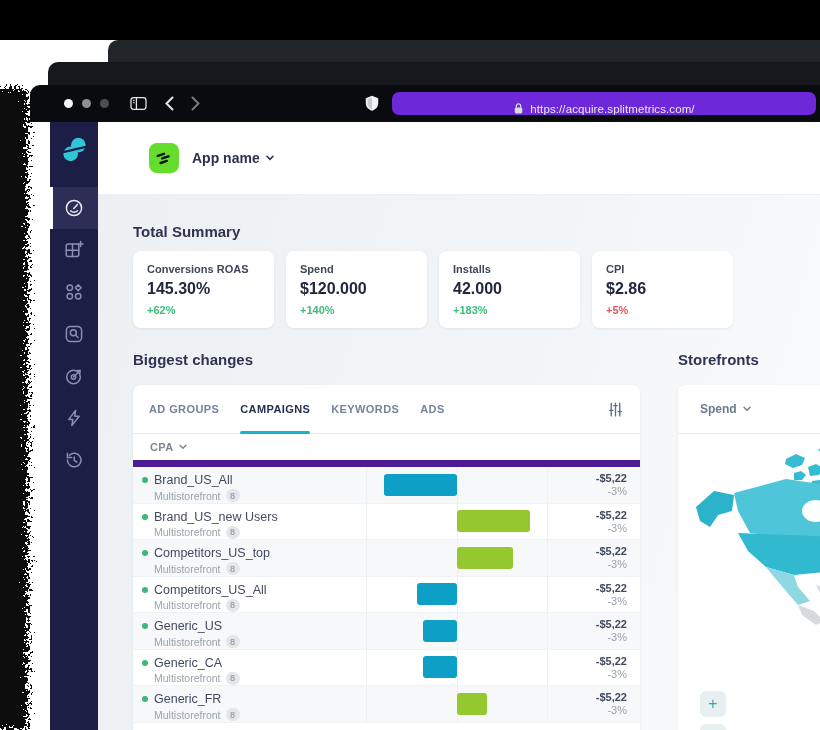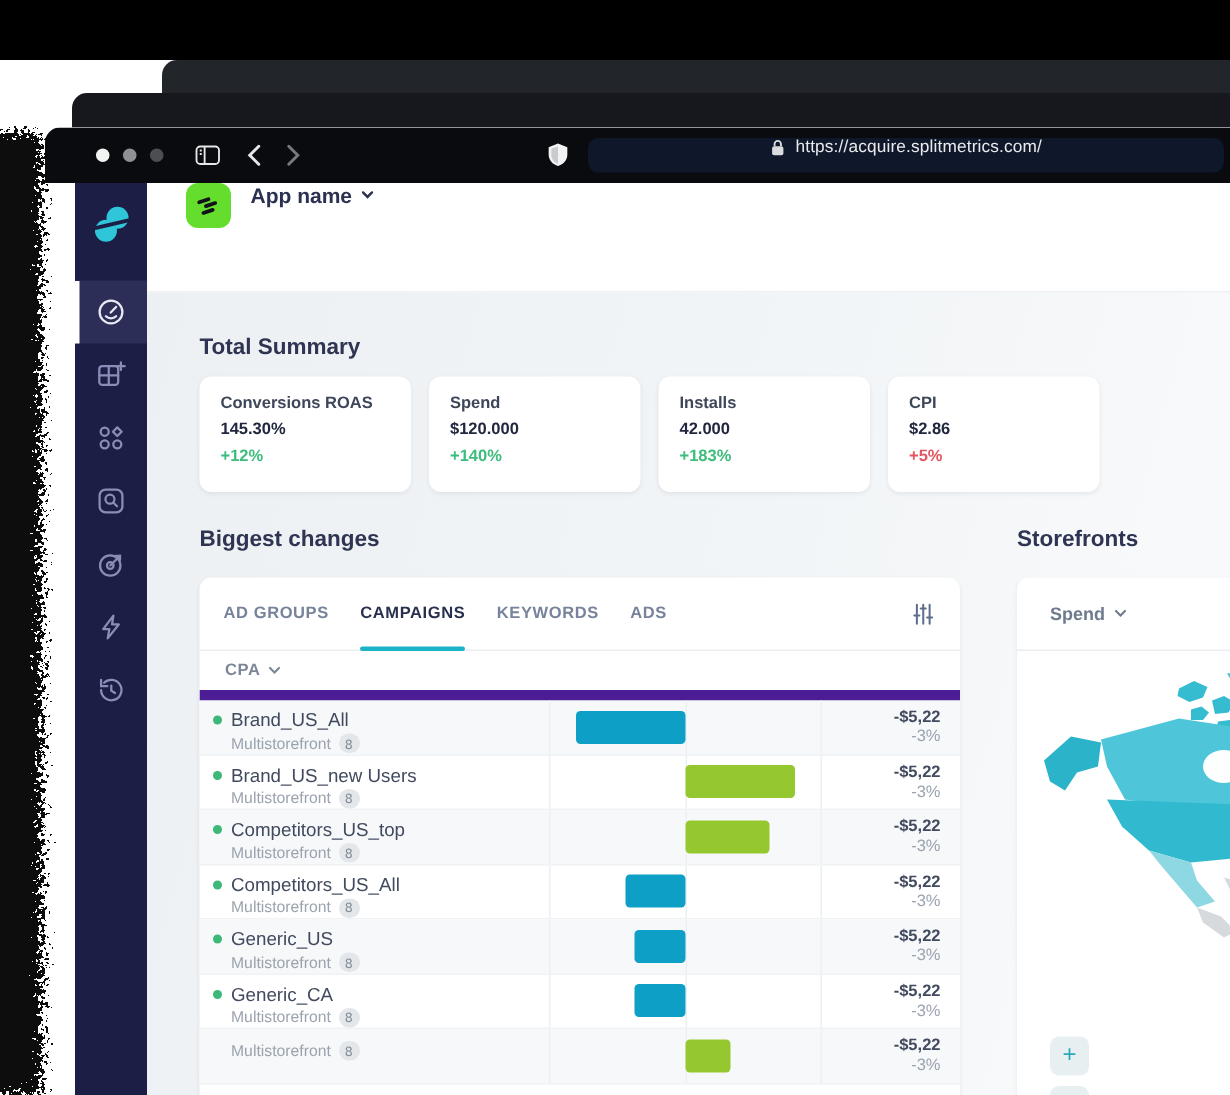--- a/index.html
+++ b/index.html
@@ -24,7 +24,7 @@
   .chrome-icon { display:flex; align-items:center; }
   .toggle { margin-left:21px; } .back { margin-left:17px; } .fwd { margin-left:15px; }
   .shield { margin-left:auto; }
-  .urlbar { margin-left:12px; width:424px; height:23px; background:#0f172a; border-radius:7px; display:flex; align-items:flex-start; justify-content:center; gap:6px; }
+  .urlbar { margin-left:12px; width:424px; height:23px; background:#6d28d9; border-radius:7px; display:flex; align-items:flex-end; justify-content:center; gap:6px; }
   .url-text { color:#e8eaec; font-size:11.5px; letter-spacing:.1px; }
 
   

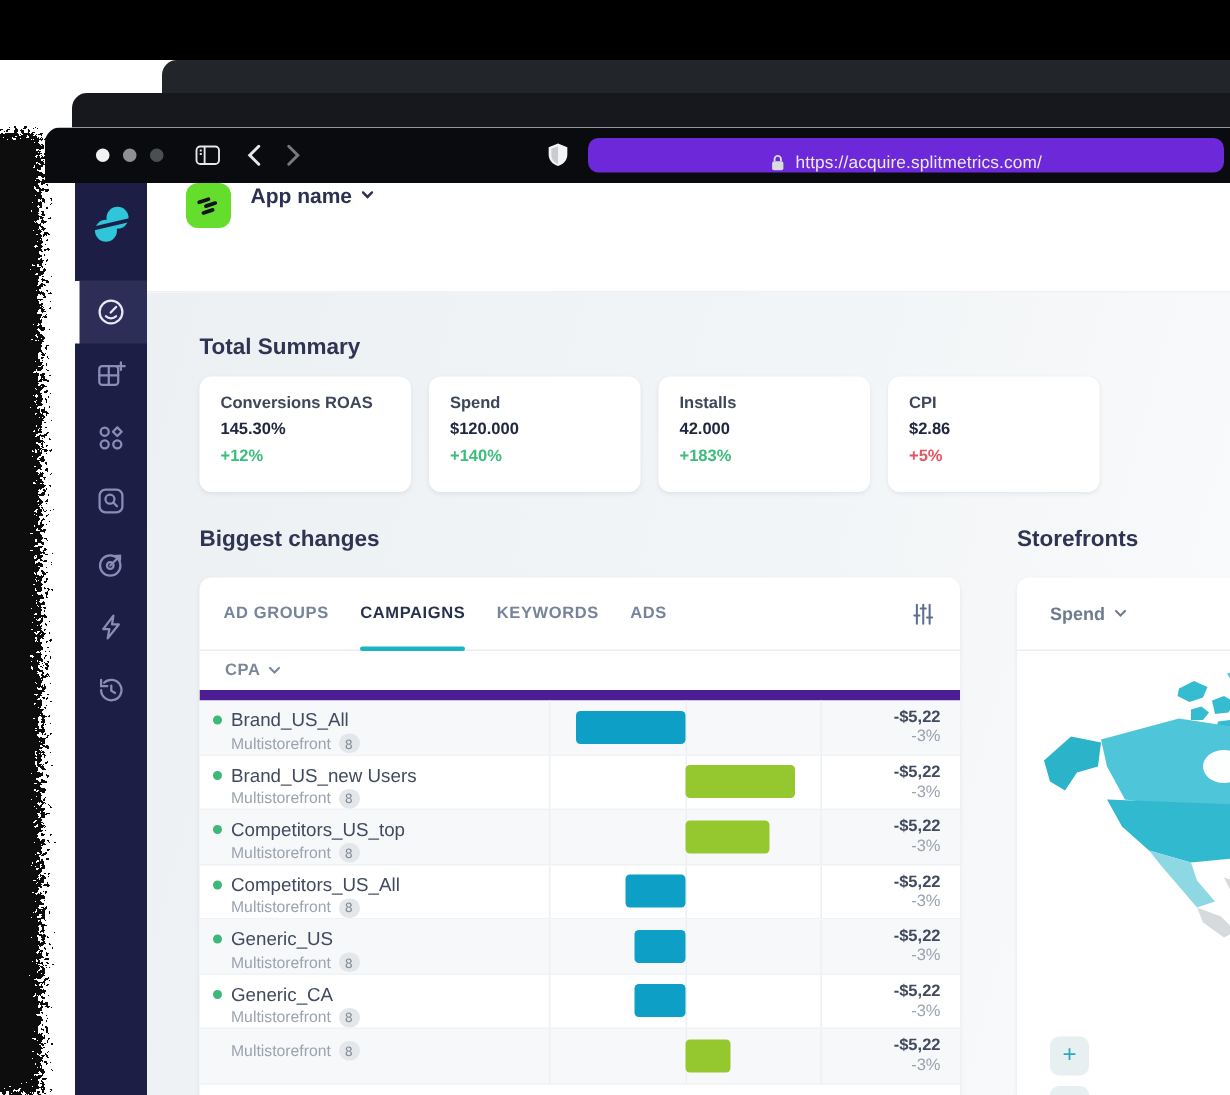--- a/index.html
+++ b/index.html
@@ -38,7 +38,7 @@
   .nav-item.active svg { stroke:#e8e9f5; }
 
   .app-main { flex:1; background:linear-gradient(105deg,#edf0f3 0%,#f2f5f7 55%,#fafbfc 100%); overflow:hidden; }
-  .app-header { height:73px; background:#fff; display:flex; align-items:flex-start; padding-left:26px; gap:13px; border-bottom:1px solid #eef0f2; }
+  .app-header { height:73px; background:#fff; display:flex; align-items:center; padding-left:51px; gap:13px; border-bottom:1px solid #eef0f2; }
   .app-icon { width:30px; height:30px; border-radius:8px; background:var(--app-icon-green,#65dd2c); display:flex; align-items:center; justify-content:center; }
   .app-name { font-size:14px; font-weight:700; color:#2b3150; display:flex; align-items:center; gap:6px; cursor:pointer; }
 

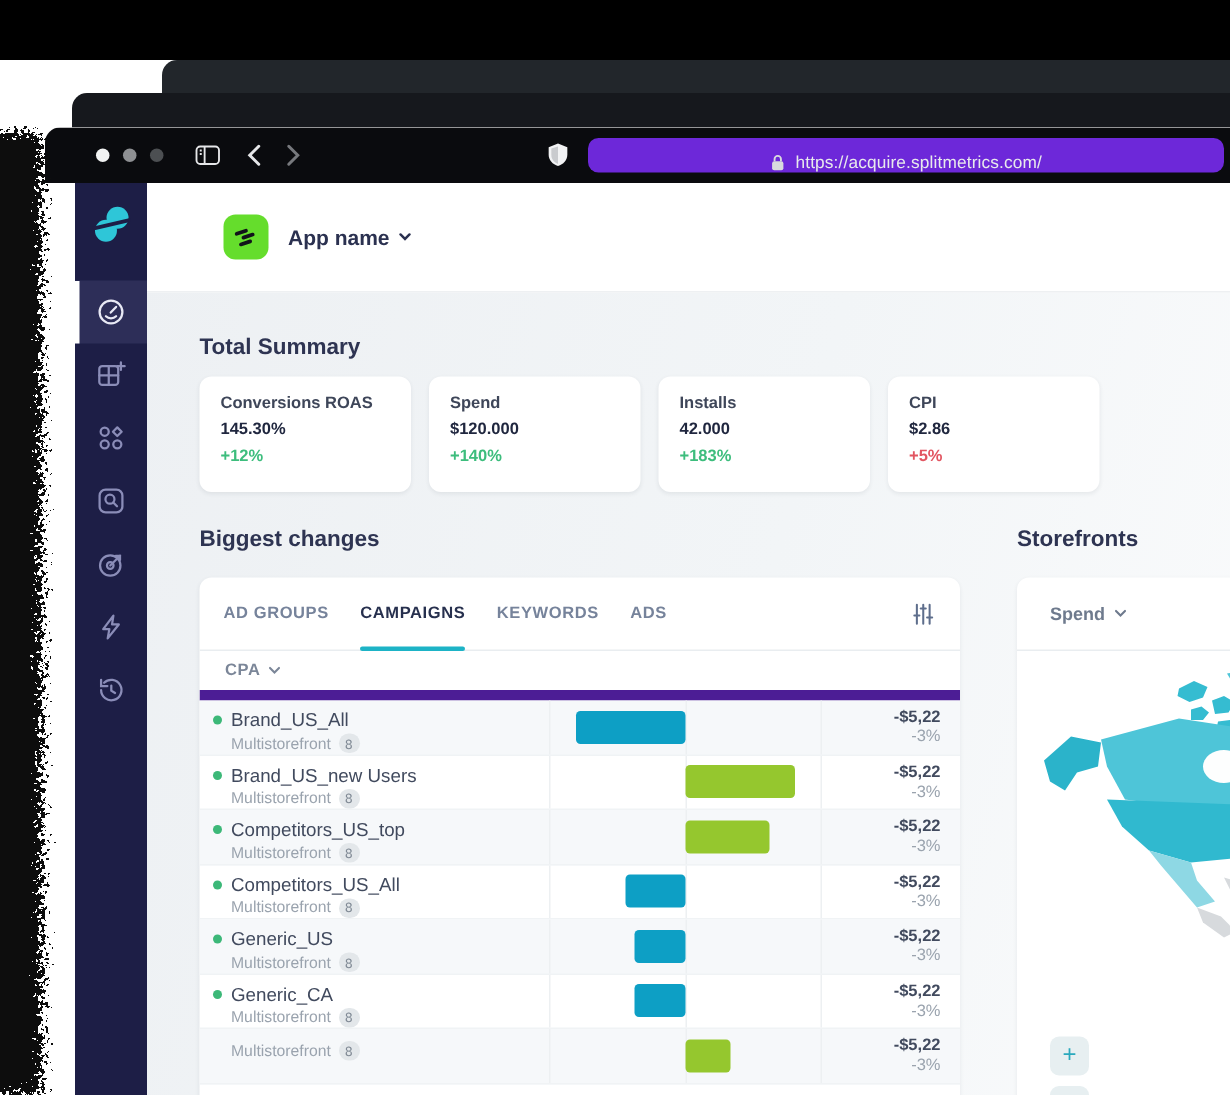--- a/index.html
+++ b/index.html
@@ -48,7 +48,7 @@
   .cards { display:flex; gap:12px; margin-top:11px; width:900px; }
   .card { width:141px; height:77px; flex:none; background:#fff; border-radius:8px; padding:12px 14px; box-shadow:0 1px 3px rgba(35,45,65,.08); }
   .card-label { font-size:11px; font-weight:600; color:#3e4659; white-space:nowrap; }
-  .card-value { font-size:11px; font-weight:700; color:#20273f; margin-top:5px; }
+  .card-value { font-size:16px; font-weight:700; color:#20273f; margin-top:5px; }
   .card-delta { font-size:11px; font-weight:600; margin-top:6px; }
   .card-delta.up { color:var(--positive-green,#3dbd7d); }
   .card-delta.down { color:var(--negative-red,#e25561); }

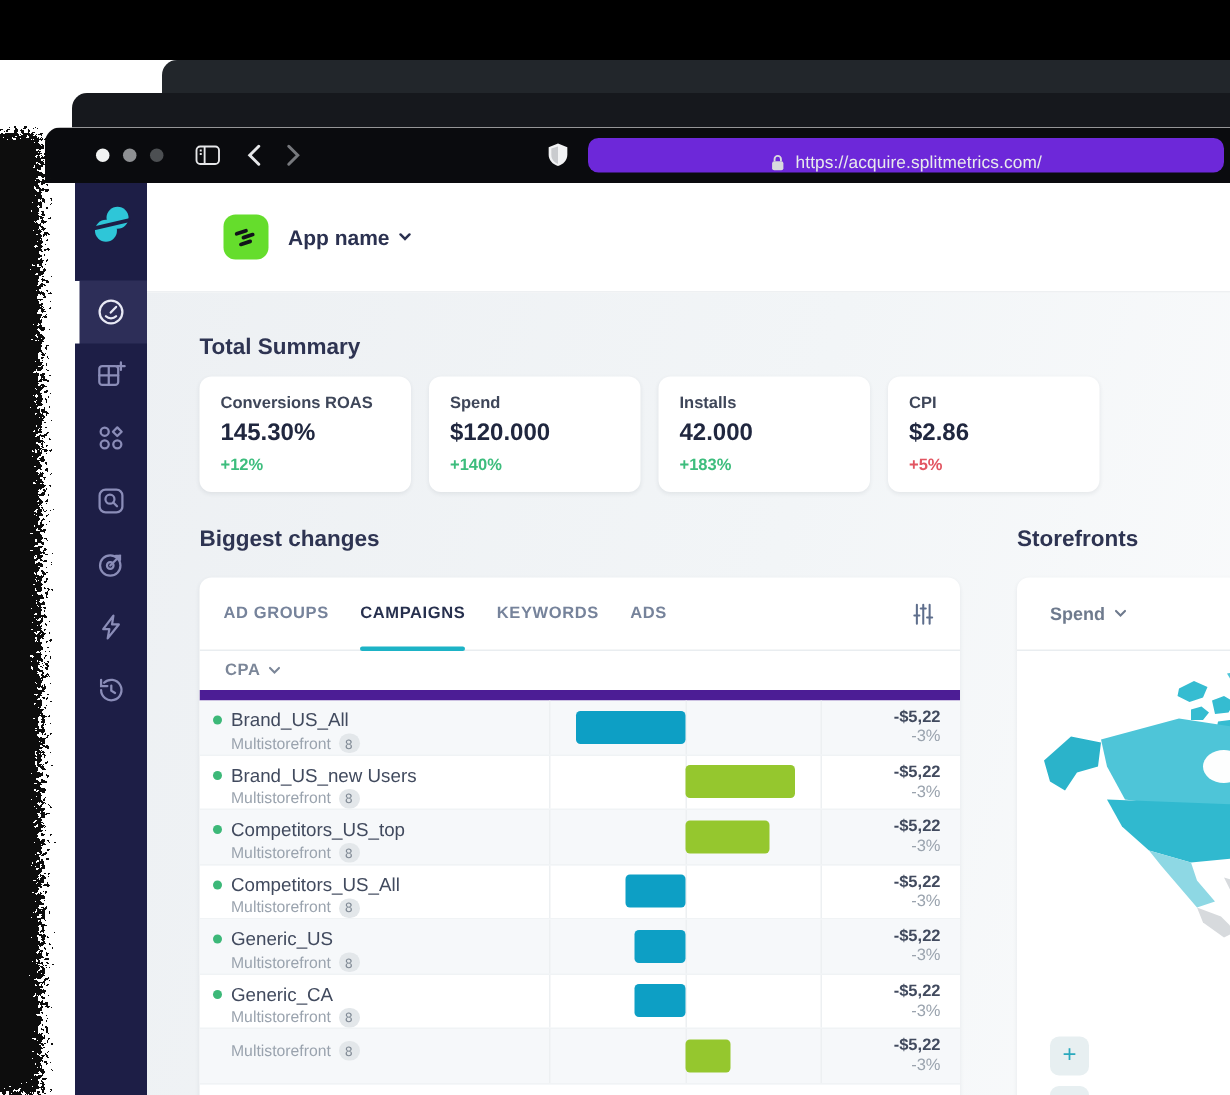--- a/index.html
+++ b/index.html
@@ -224,7 +224,7 @@
           <div class="card">
             <div class="card-label">Conversions ROAS</div>
             <div class="card-value">145.30%</div>
-            <div class="card-delta up">+12%</div>
+            <div class="card-delta up">+62%</div>
           </div>
           <div class="card">
             <div class="card-label">Spend</div>

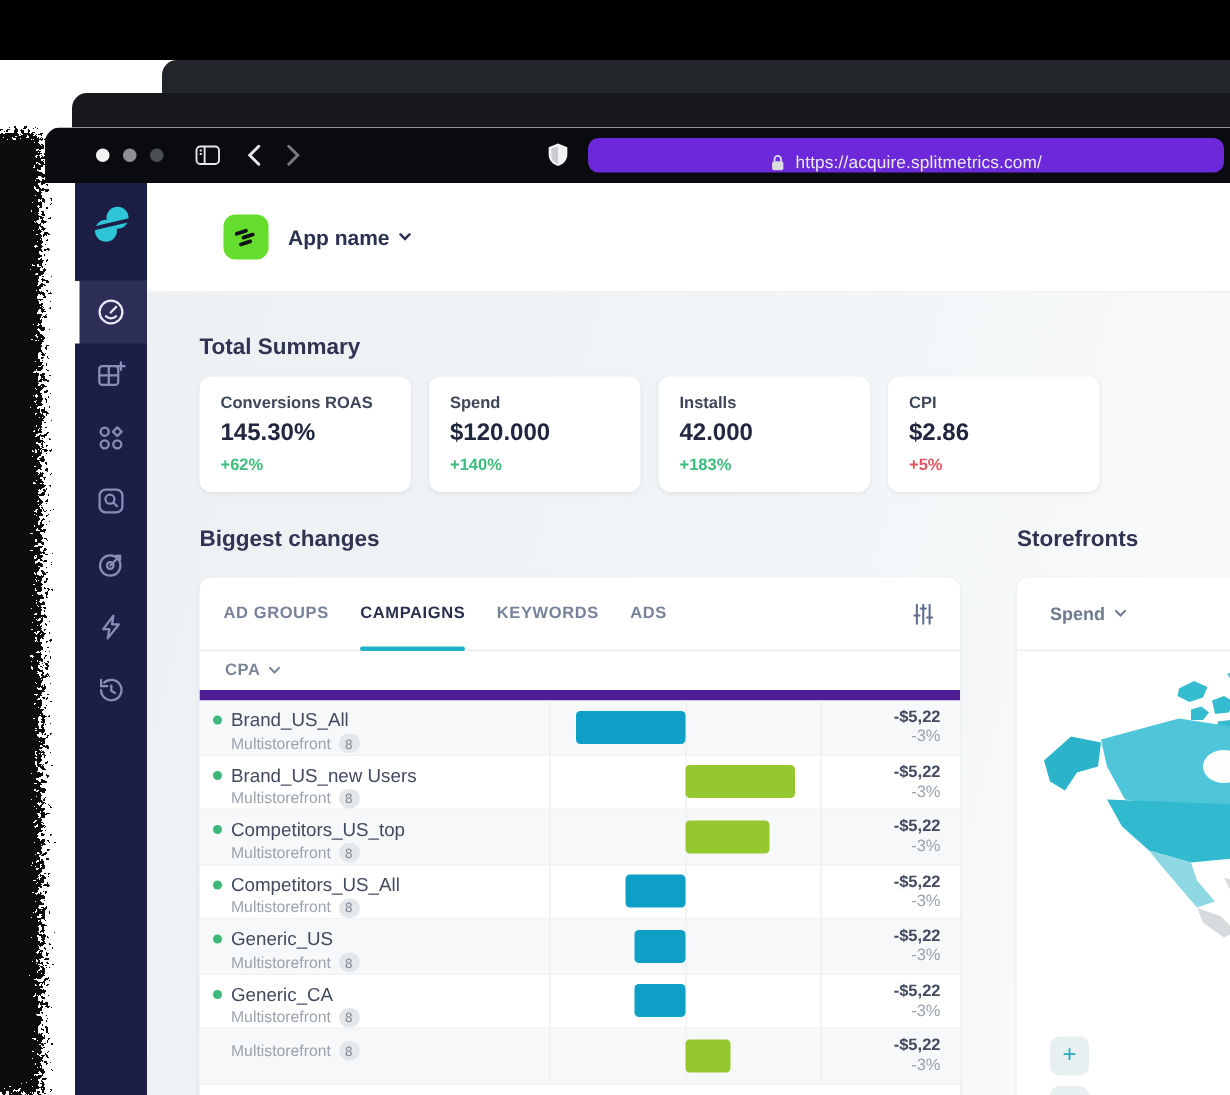--- a/index.html
+++ b/index.html
@@ -382,6 +382,10 @@
               </div>
               <div class="trow odd">
                 <div class="cell-name">
+                    <div class="name-line">
+                      <span class="gdot"></span>
+                      <span>Generic_FR</span>
+                    </div>
                     <div class="sub-line">
                       <span>Multistorefront</span>
                       <span class="badge">8</span>

